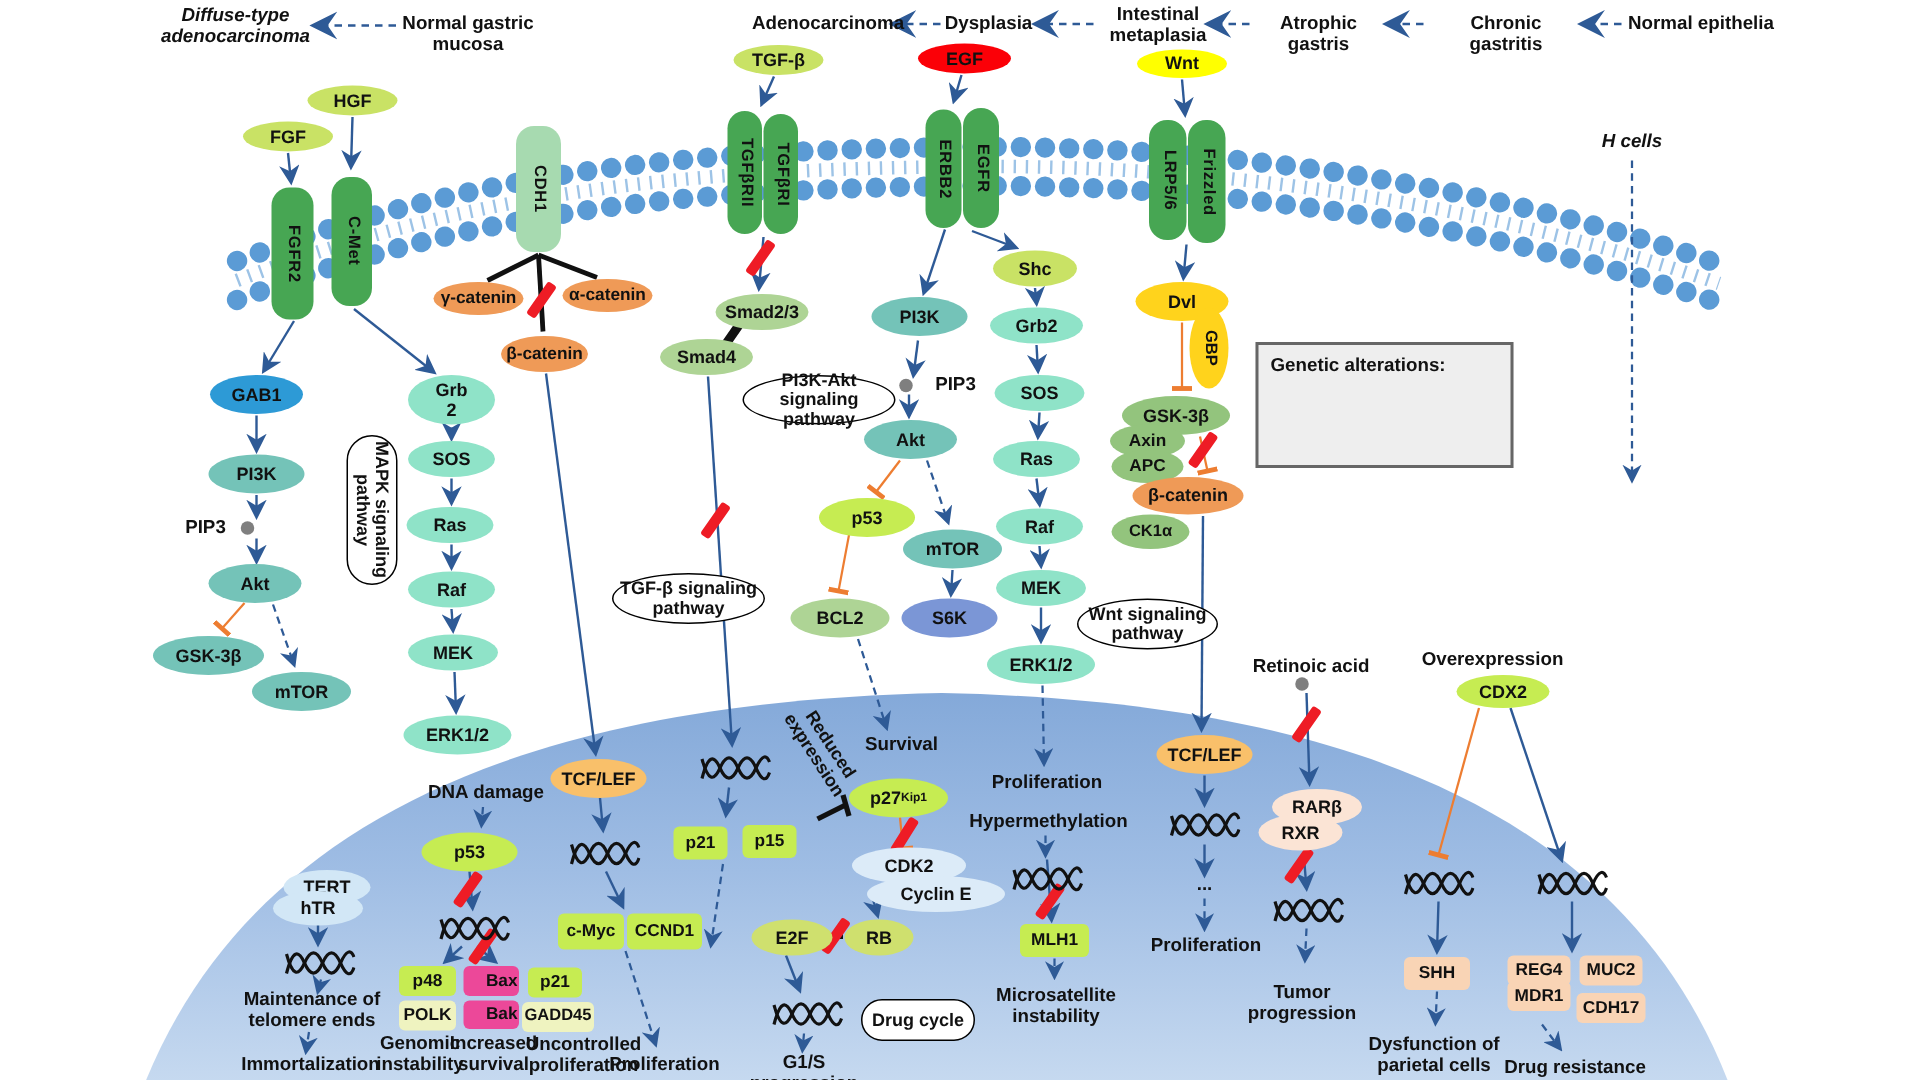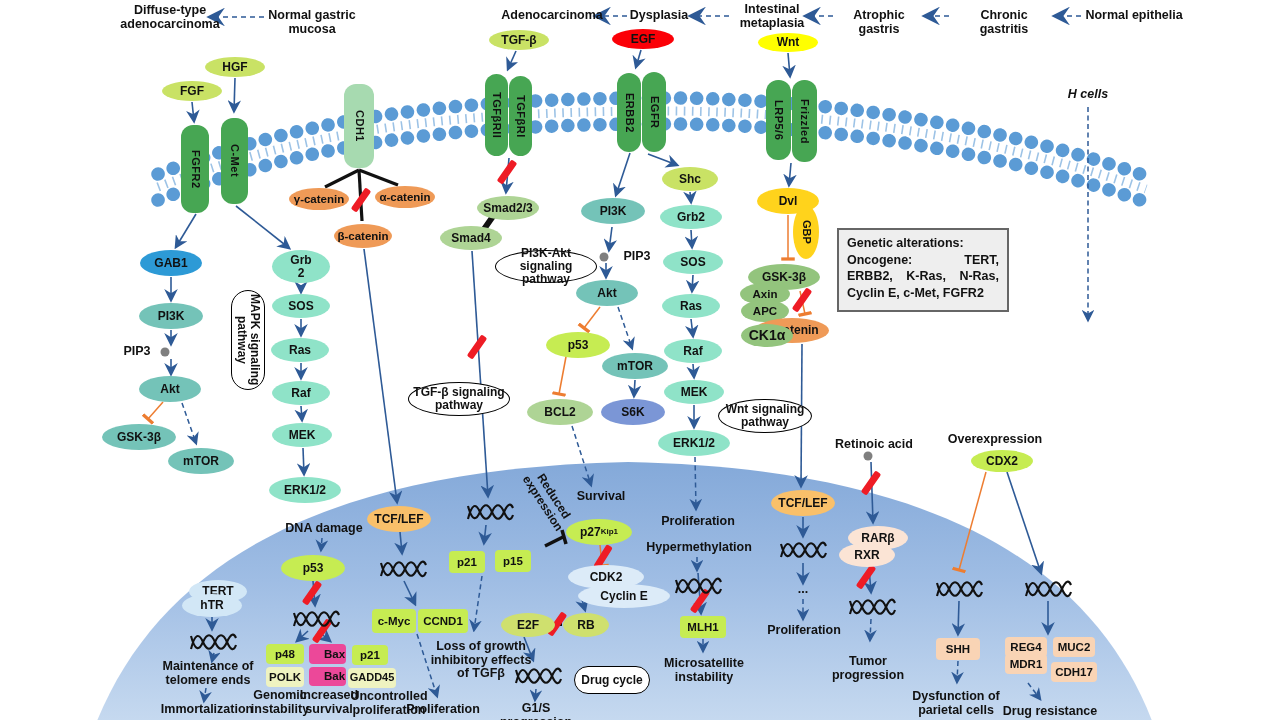--- a/index.html
+++ b/index.html
@@ -215,7 +215,7 @@
   </g>
 </svg>
 
-<div class="lbl" style="left:108px;top:4px;width:124px;">Diffuse-type
+<div class="lbl" style="left:95px;top:4px;width:124px;font-style:italic;">Diffuse-type
 adenocarcinoma</div>
 <div class="lbl" style="left:248px;top:9px;width:128px;">Normal gastric mucosa</div>
 <div class="lbl" style="left:505px;top:9px;width:94px;">Adenocarcinoma</div>

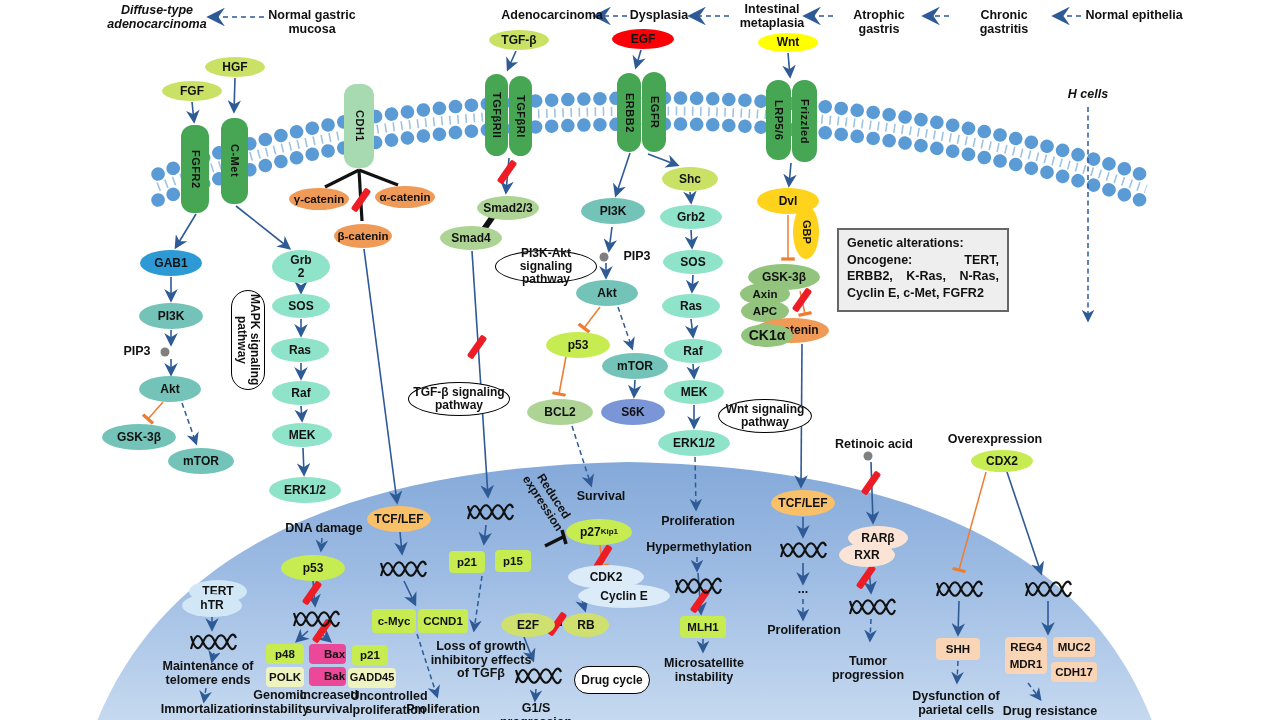--- a/index.html
+++ b/index.html
@@ -299,7 +299,7 @@
 <div class="gbox" style="left:837px;top:228px;width:172px;height:84px;">
   <div>
     <span>Genetic alterations:</span><br>
-    <span>Oncogene: TERT, ERBB2, K-Ras, N-Ras, Cyclin E, c-Met, FGFR2</span><br>
+    <br>
   </div>
 </div>
 

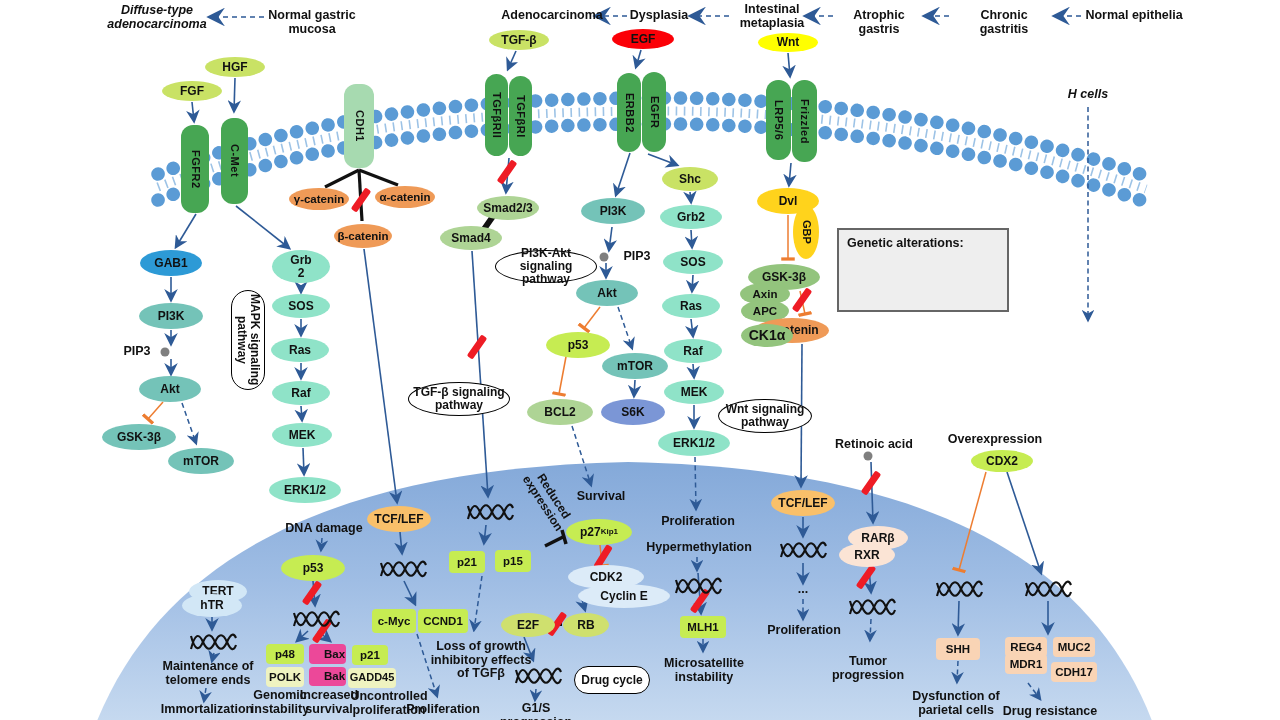--- a/index.html
+++ b/index.html
@@ -292,7 +292,7 @@
 <div class="node c-wgreen" style="left:740px;top:283px;width:50px;height:22px;font-size:11.5px;">Axin</div>
 <div class="node c-wgreen" style="left:741px;top:300px;width:48px;height:22px;font-size:11.5px;">APC</div>
 <div class="node c-orange" style="left:755px;top:318px;width:74px;height:25px;">β-catenin</div>
-<div class="node c-wgreen" style="left:741px;top:324px;width:52px;height:23px;font-size:14px;">CK1α</div>
+<div class="node c-wgreen" style="left:741px;top:343px;width:52px;height:23px;font-size:11px;">CK1α</div>
 <div class="plabel" style="left:718px;top:399px;width:94px;height:34px;">Wnt signaling
 pathway</div>
 

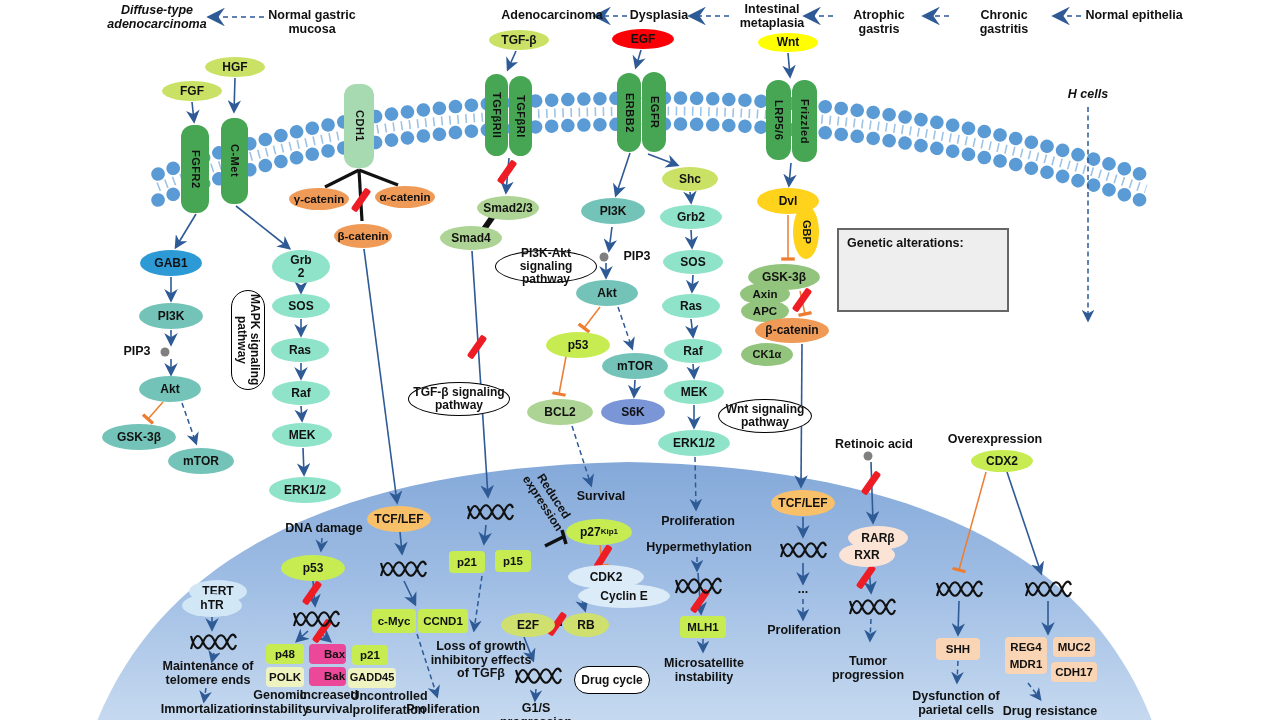--- a/index.html
+++ b/index.html
@@ -333,9 +333,6 @@
 
 <div class="box c-bgreen" style="left:449px;top:551px;width:36px;height:22px;">p21</div>
 <div class="box c-bgreen" style="left:495px;top:550px;width:36px;height:22px;">p15</div>
-<div class="lbl" style="left:426px;top:640px;width:110px;">Loss of growth
-inhibitory  effects
-of TGFβ</div>
 
 <div class="lbl" style="left:570px;top:490px;width:62px;">Survival</div>
 <div class="lbl rot-reduced" style="left:510px;top:487px;width:76px;">Reduced

